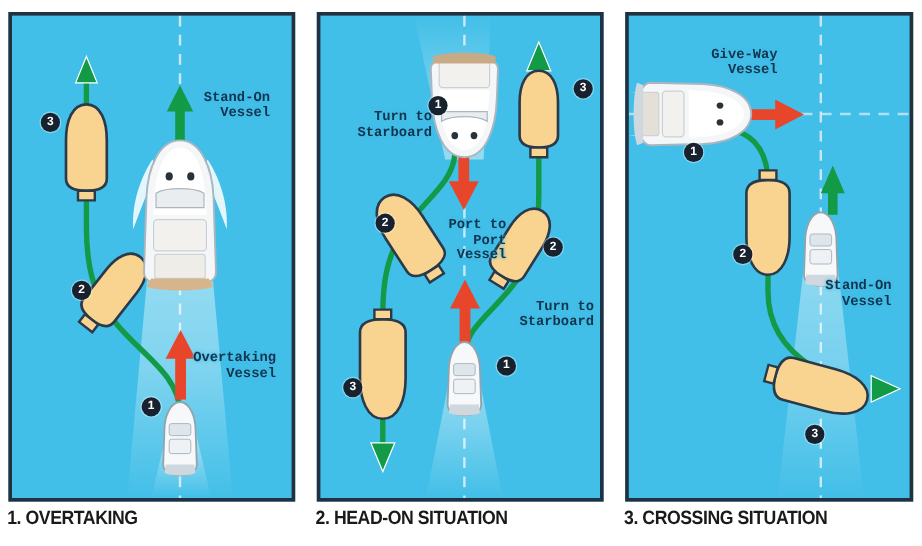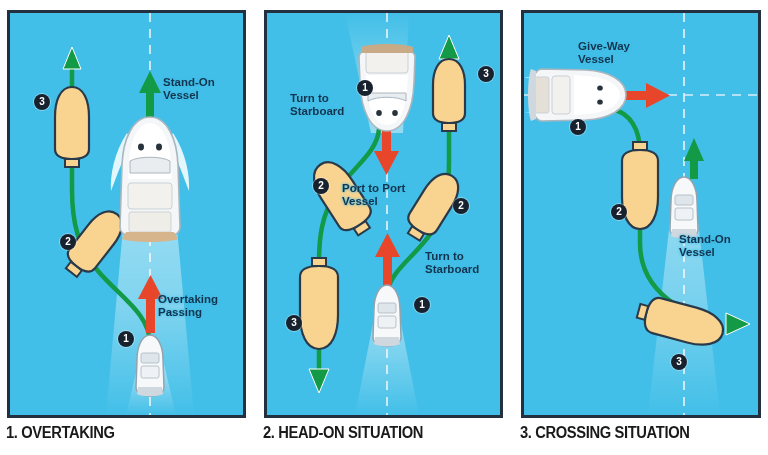--- a/index.html
+++ b/index.html
@@ -26,8 +26,8 @@
   .svgwrap{position:absolute;inset:0;width:100%;height:100%;}
 
   .lbl{position:absolute;color:#12344f;font-size:11.5px;font-weight:bold;
-       line-height:12.5px;text-align:left;white-space:pre-line;
-       text-shadow:0 0 2px rgba(66,191,232,.9),0 0 3px rgba(66,191,232,.8);}
+       line-height:12.5px;text-align:right;white-space:pre-line;
+       text-shadow:0 0 2px rgba(66,191,232,.9),0 0 3px rgba(66,191,232,.8);font-family:Liberation Mono, monospace;}
 
   .badge{position:absolute;width:16px;height:16px;border-radius:50%;
          background:#18222e;color:#ffffff;font-size:10px;font-weight:bold;

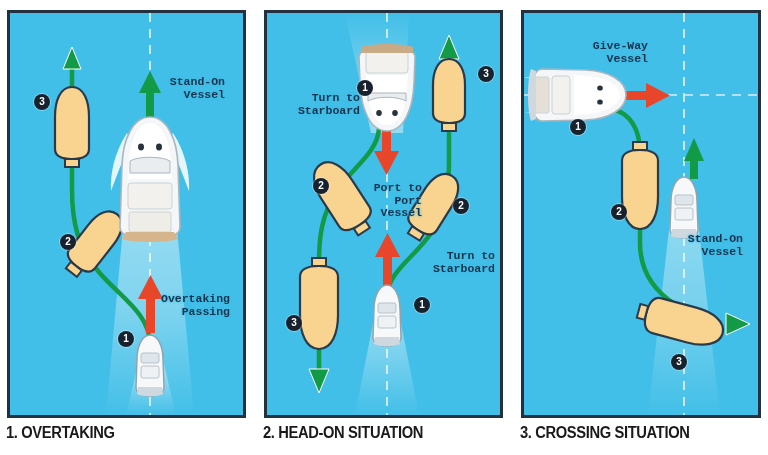--- a/index.html
+++ b/index.html
@@ -251,7 +251,7 @@
   <div class="lbl" style="left:163px;top:76px;width:62px;">Stand-On
 Vessel</div>
   <div class="lbl" style="left:158px;top:293px;width:72px;">Overtaking
-Passing</div>
+Vessel</div>
   <div class="badge" style="left:34px;top:94px;">3</div>
   <div class="badge" style="left:60px;top:234px;">2</div>
   <div class="badge" style="left:118px;top:331px;">1</div>

